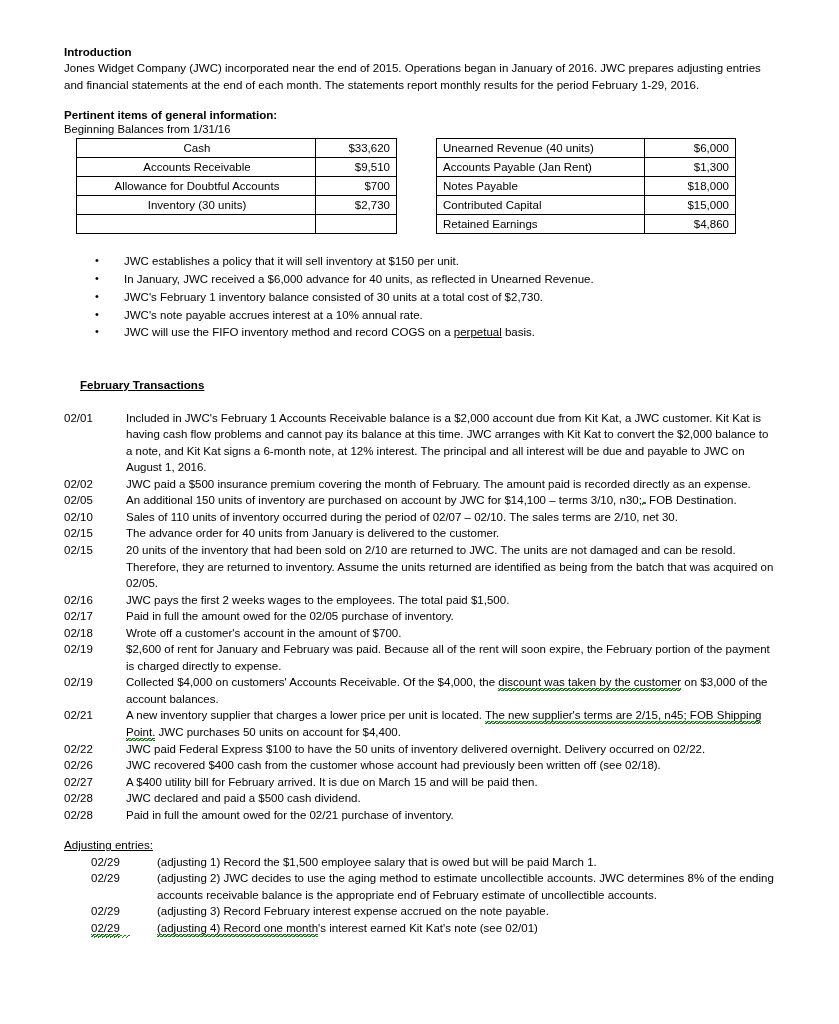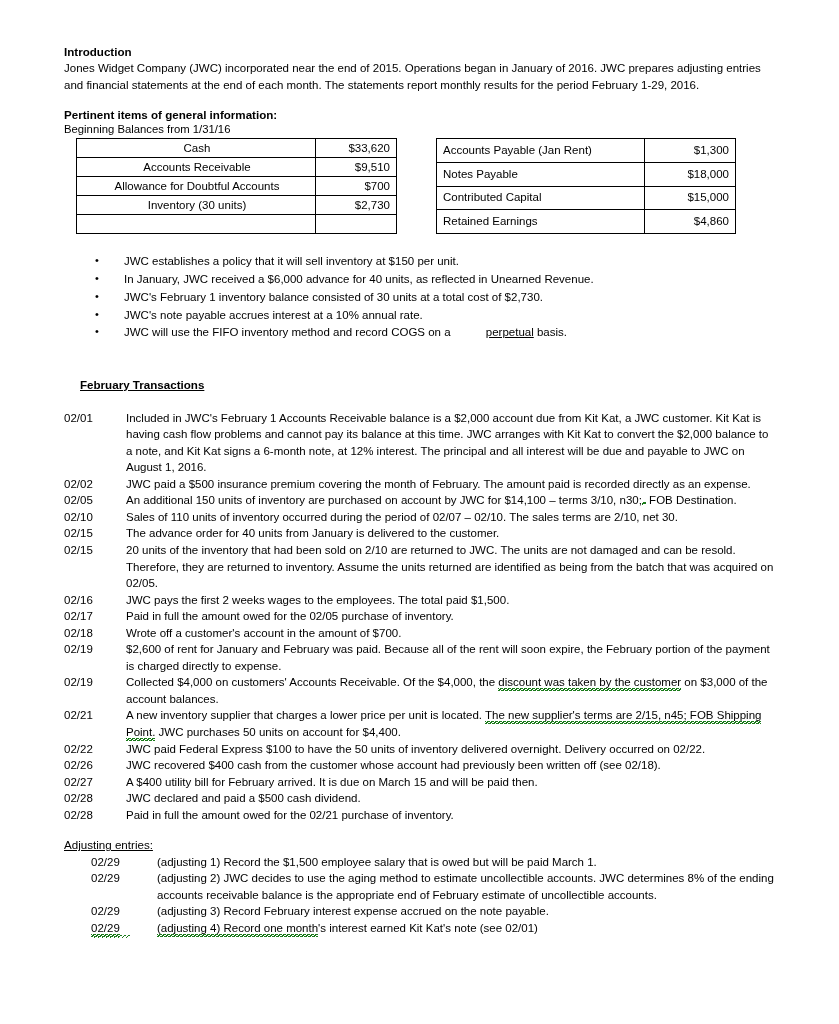--- a/index.html
+++ b/index.html
@@ -207,6 +207,10 @@
       <table class="bal-table" id="right-table">
         <tbody>
           <tr>
+            <td class="lbl">Unearned Revenue (40 units)</td>
+            <td class="amt">$6,000</td>
+          </tr>
+          <tr>
             <td class="lbl">Accounts Payable (Jan Rent)</td>
             <td class="amt">$1,300</td>
           </tr>

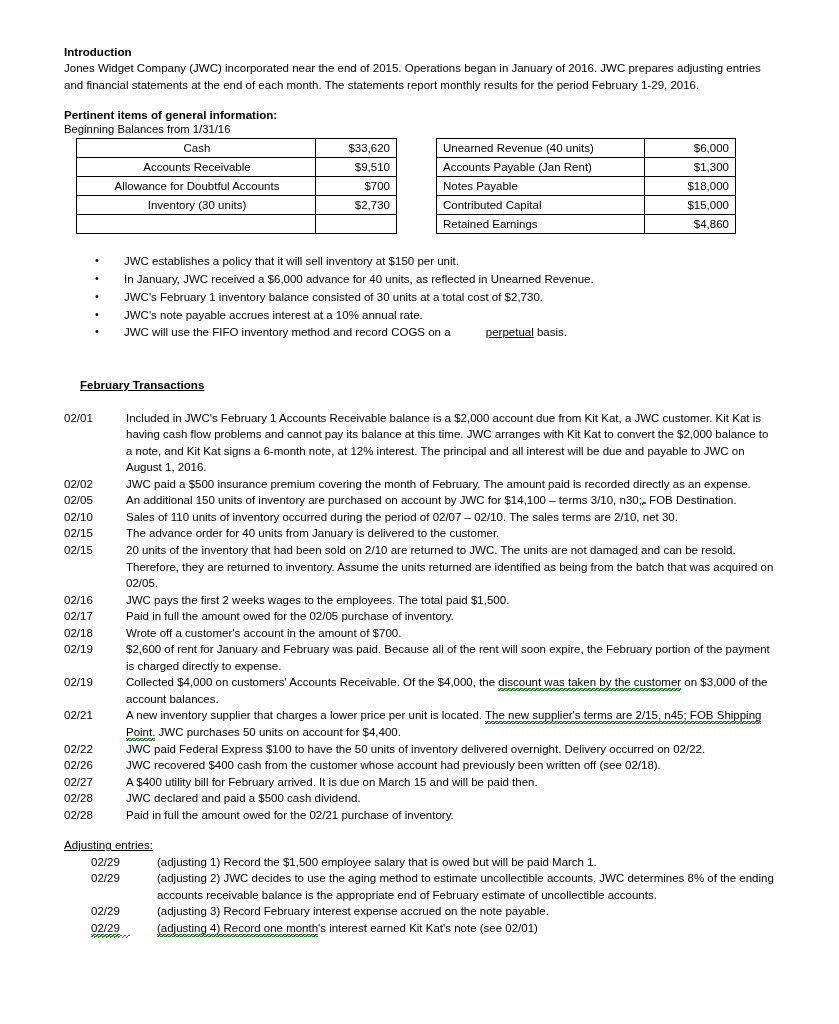--- a/index.html
+++ b/index.html
@@ -109,7 +109,7 @@
     top: -1px;
     font-size: 11px;
   }
-  .u-solid { text-decoration: underline; margin-left: 32px; }
+  .u-solid { text-decoration: underline; }
 
   
   .txn {

